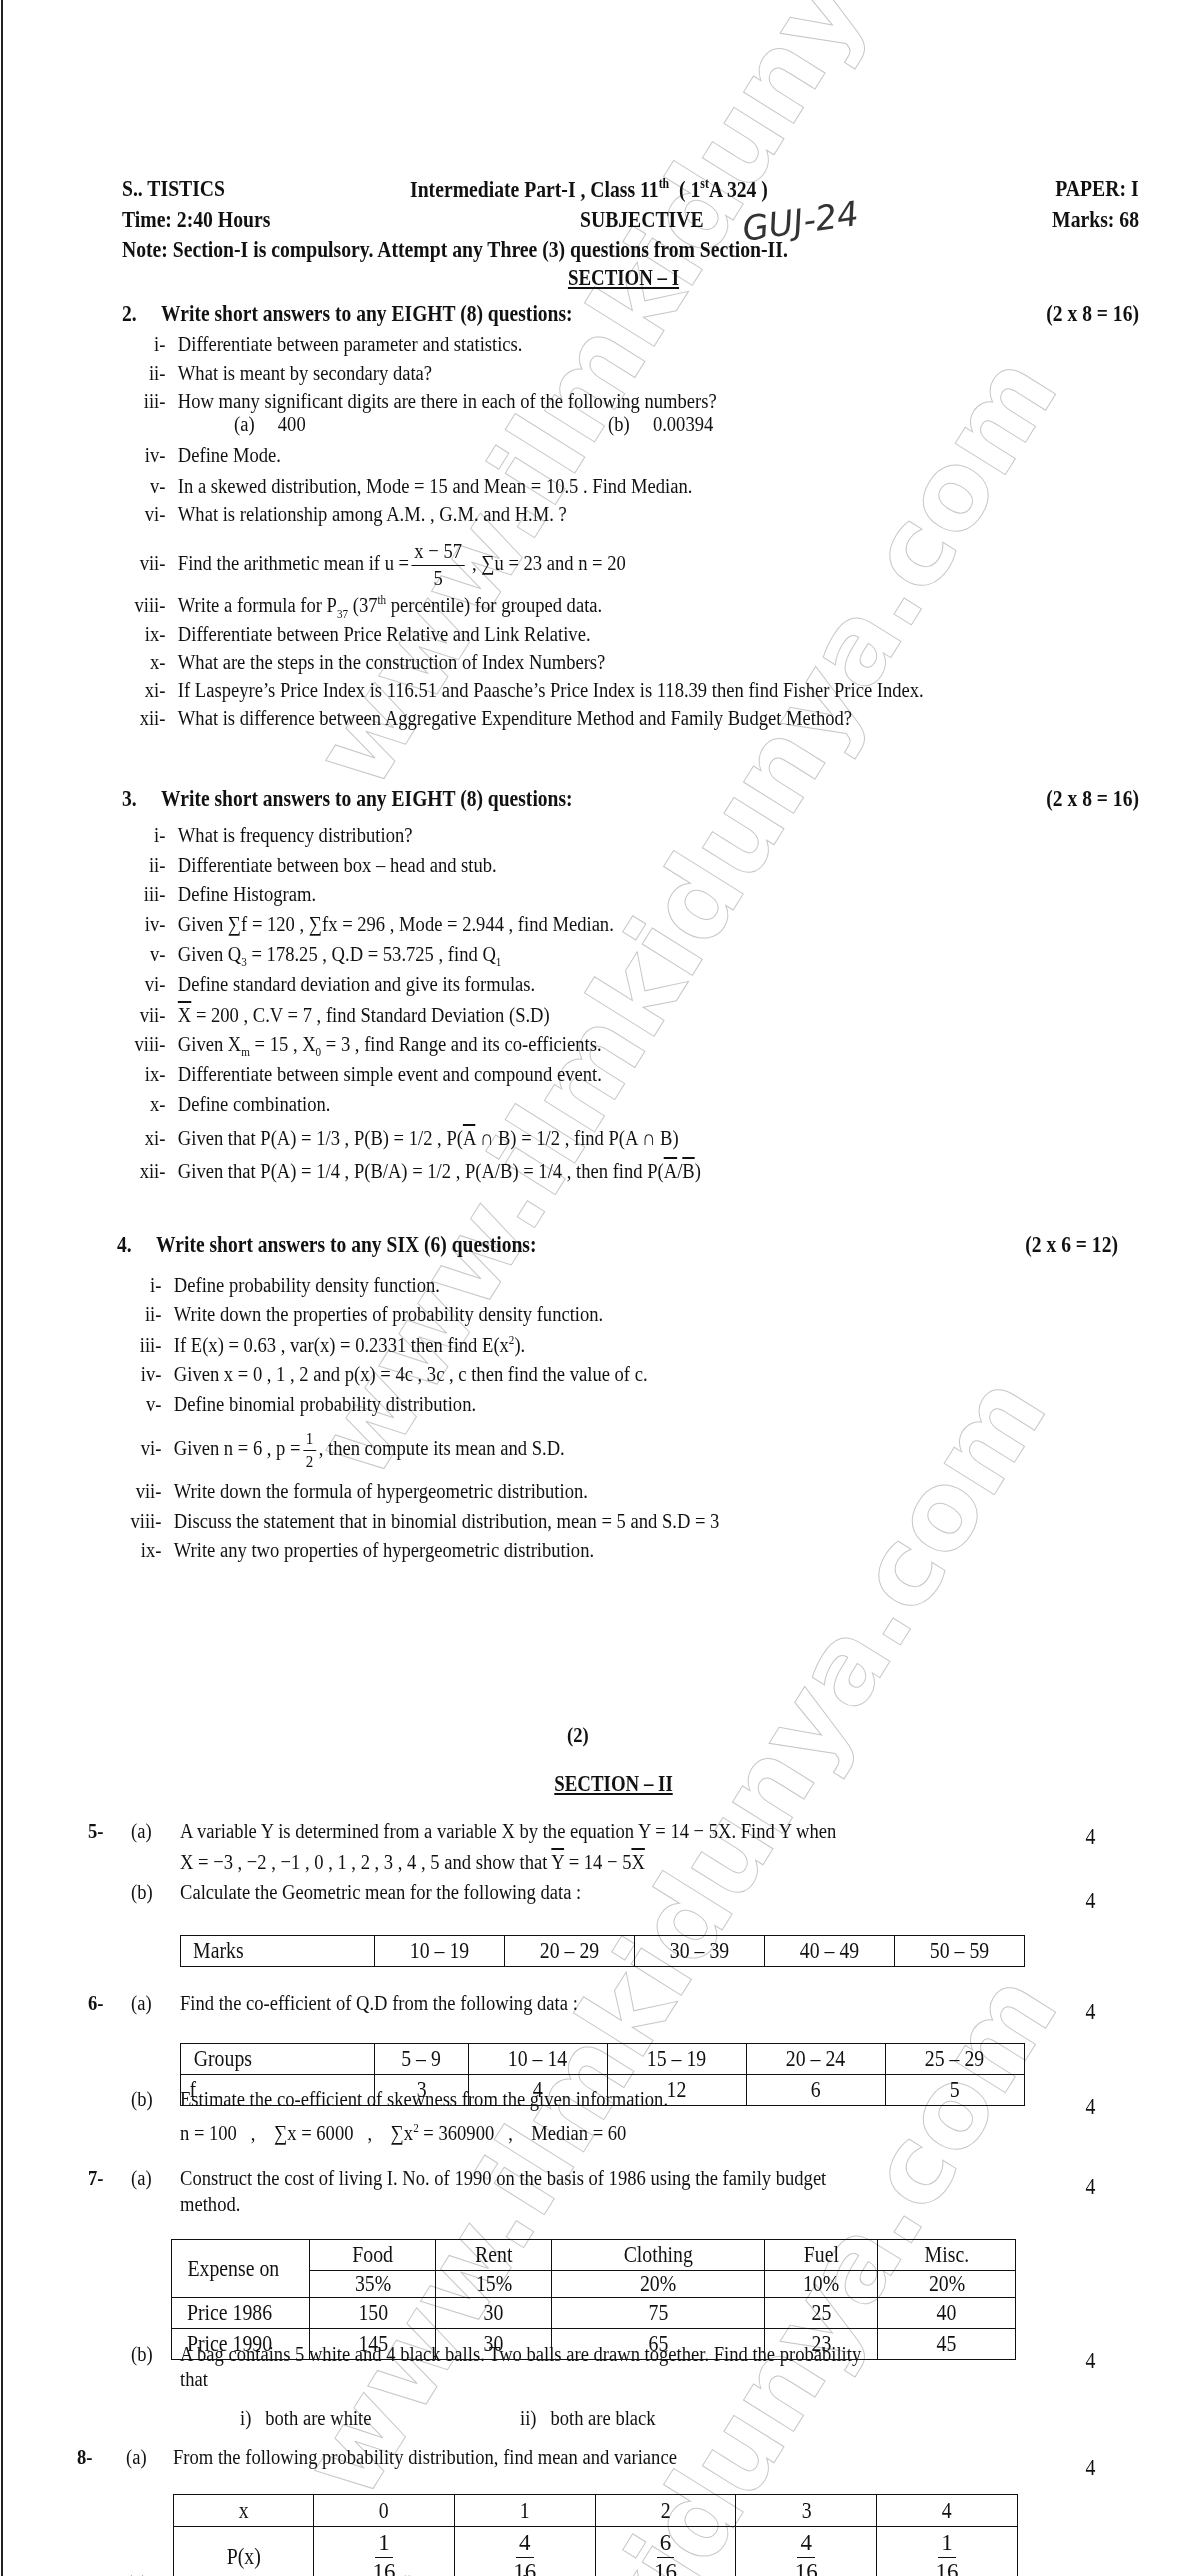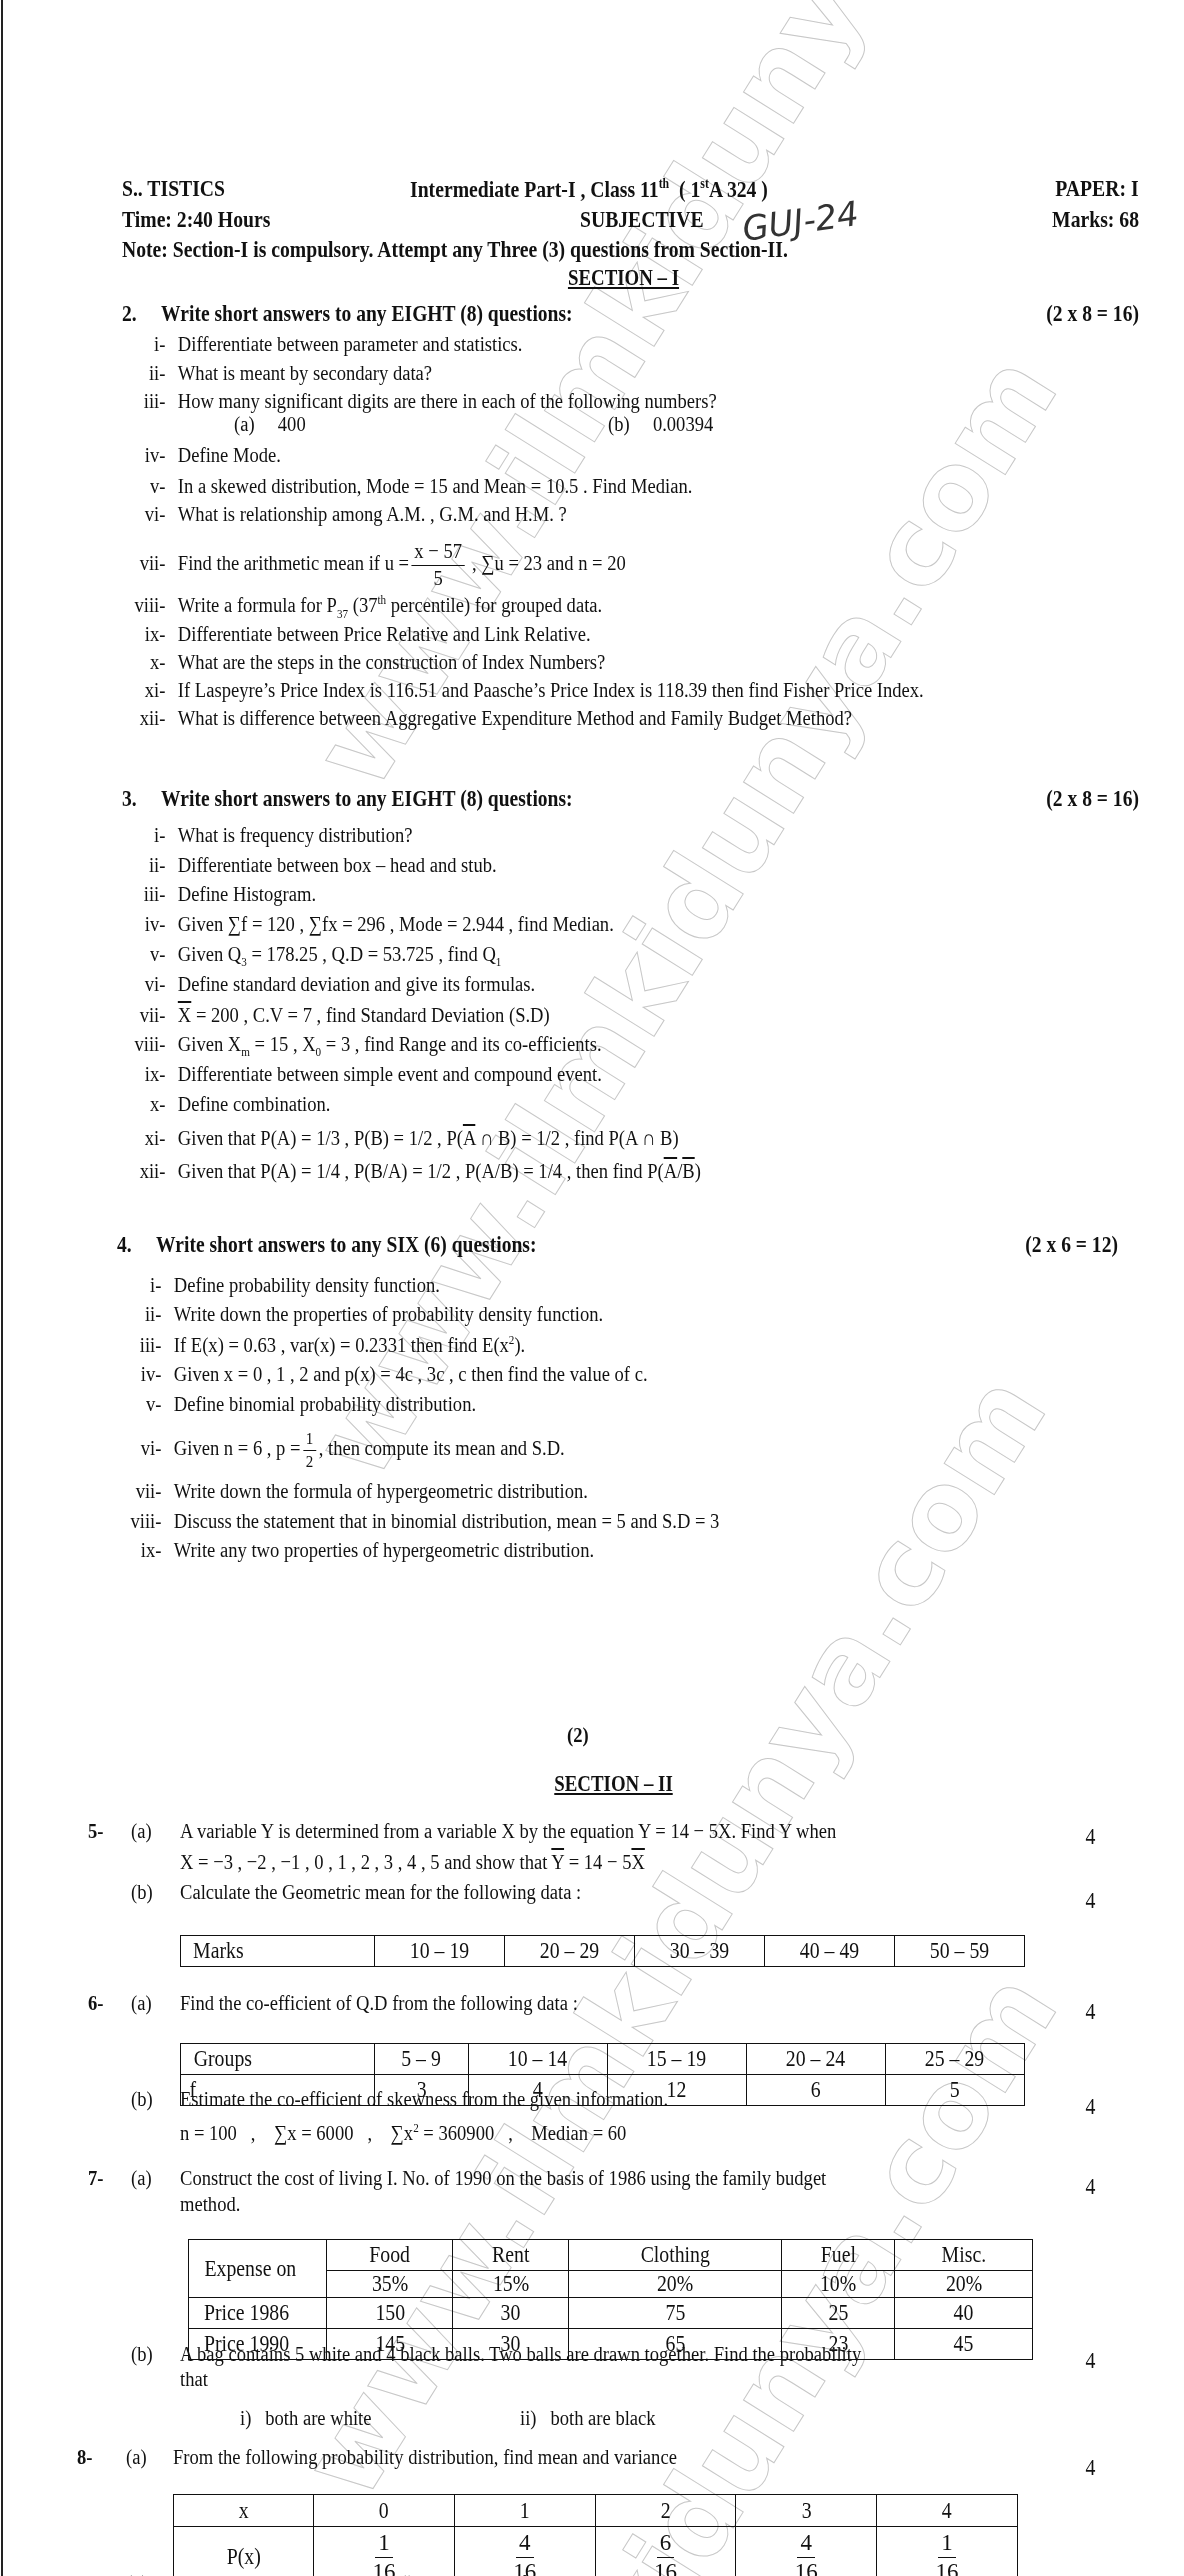--- a/index.html
+++ b/index.html
@@ -178,7 +178,7 @@
 <div class="abs item" style="left:180px; top:2166px;">Construct the cost of living I. No. of 1990 on the basis of 1986 using the family budget</div>
 <div class="abs pmark" style="right:90px; top:2174px;">4</div>
 <div class="abs item" style="left:180px; top:2192px;">method.</div>
-<table class="dt" style="left:188px; top:2215px; width:845px;border-radius:28px;">
+<table class="dt" style="left:171px; top:2215px; width:845px;border-radius:28px;">
   <tbody>
       <tr style="height:31px;">
     <td class="lbl" rowspan="2" style="width:129px;"><span class="c">Expense on</span></td>

